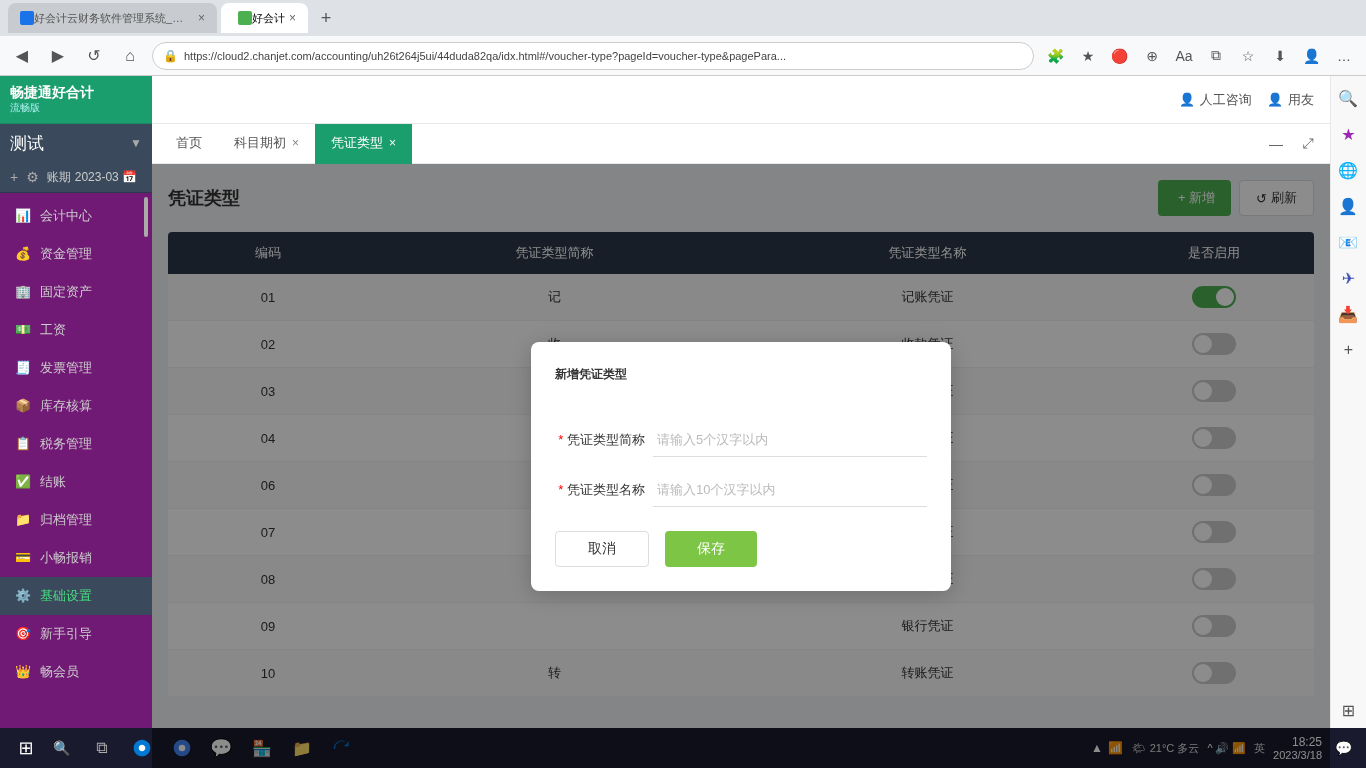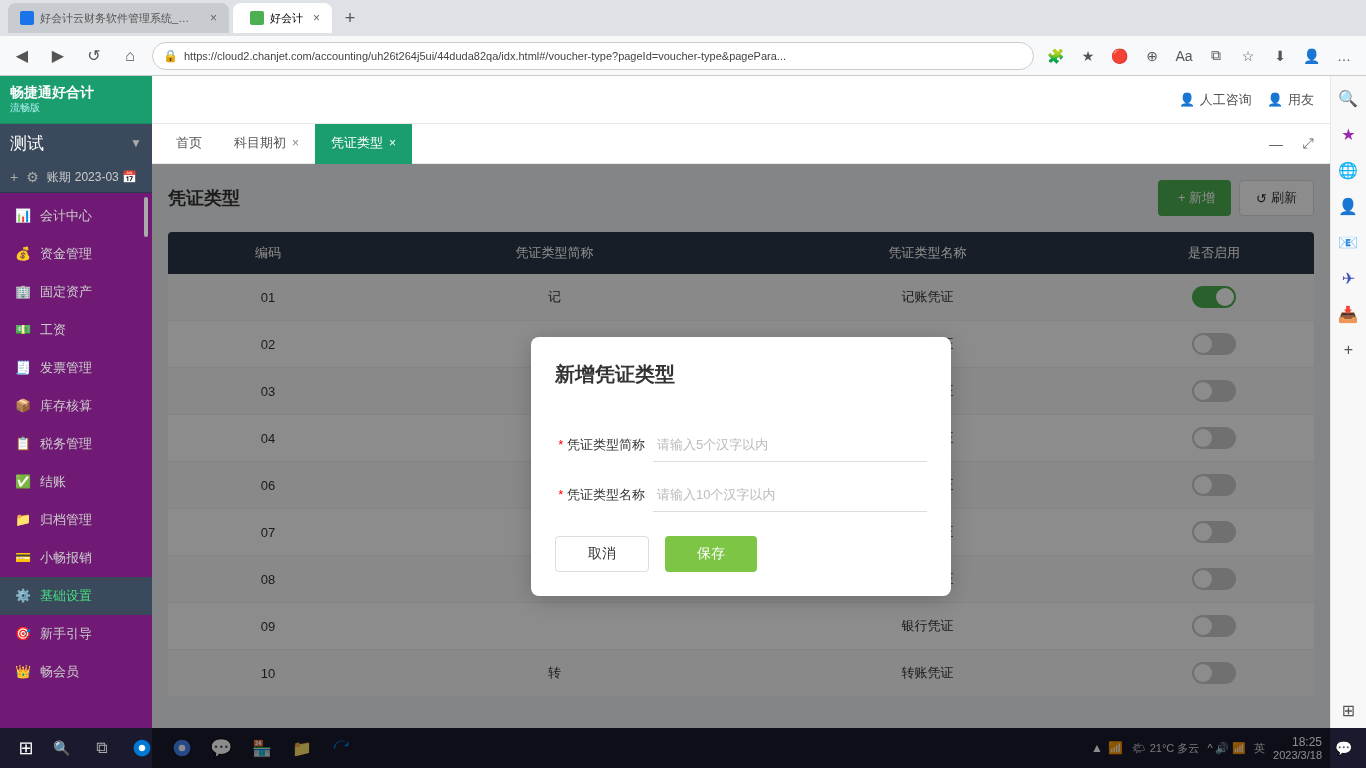--- a/index.html
+++ b/index.html
@@ -5,7 +5,7 @@
     * { box-sizing: border-box; margin: 0; padding: 0; }
     body { font-family: 'Microsoft YaHei', Arial, sans-serif; font-size: 13px; background: #f0f0f0; width: 1366px; height: 768px; overflow: hidden; }
     .tab-bar { display: flex; align-items: center; height: 36px; background: #dee1e6; padding: 0 8px; gap: 4px; }
-    .tab { display: flex; align-items: center; height: 30px; padding: 0 12px; border-radius: 8px 8px 0 0; font-size: 12px; gap: 6px; cursor: pointer; text-align: center; }
+    .tab { display: flex; align-items: center; height: 30px; padding: 0 12px; border-radius: 8px 8px 0 0; font-size: 12px; cursor: pointer; text-align: center; }
     .tab.active { background: #fff; padding-left: 17px; }
     .tab.inactive { background: #c8cbcf; color: #555; }
     .tab-favicon { width: 14px; height: 14px; background: #1a73e8; border-radius: 2px; display: inline-block; }

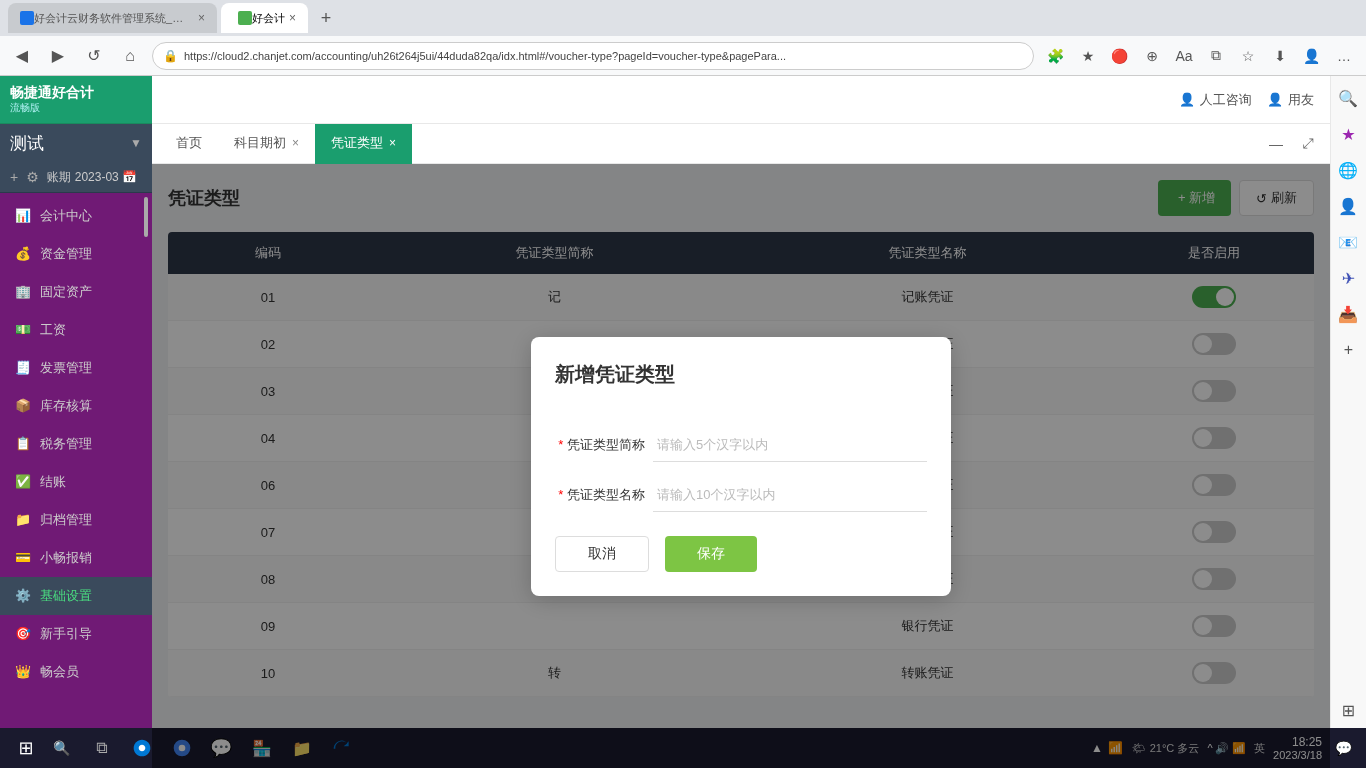--- a/index.html
+++ b/index.html
@@ -94,7 +94,7 @@
     
     .modal-overlay { position: absolute; top: 0; left: 0; right: 0; bottom: 0; background: rgba(0,0,0,0.45); display: flex; align-items: center; justify-content: center; z-index: 100; }
     .modal { background: #fff; border-radius: 8px; padding: 24px; width: 420px; box-shadow: 0 4px 24px rgba(0,0,0,0.2); }
-    .modal-title { font-size: 20px; font-weight: bold; color: #333; margin-bottom: 40px; }
+    .modal-title { font-size: 12px; font-weight: bold; color: #333; margin-bottom: 40px; }
     .form-field { margin-bottom: 16px; display: flex; align-items: center; gap: 8px; }
     .form-label { font-size: 13px; color: #333; width: 90px; text-align: right; flex-shrink: 0; }
     .form-label::before { content: '* '; color: red; }

